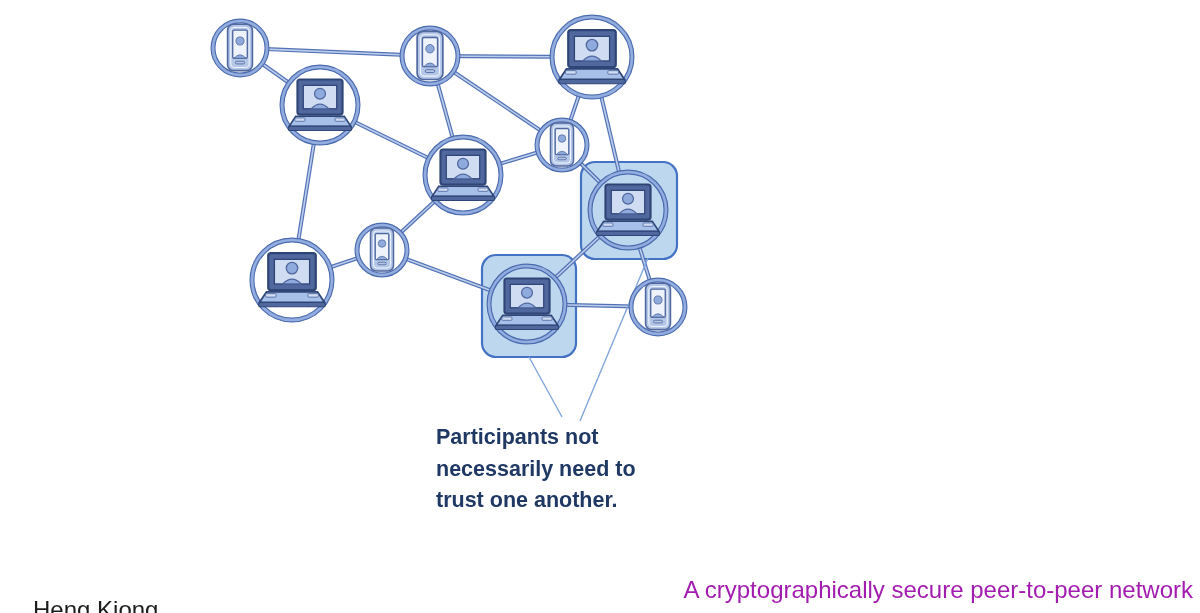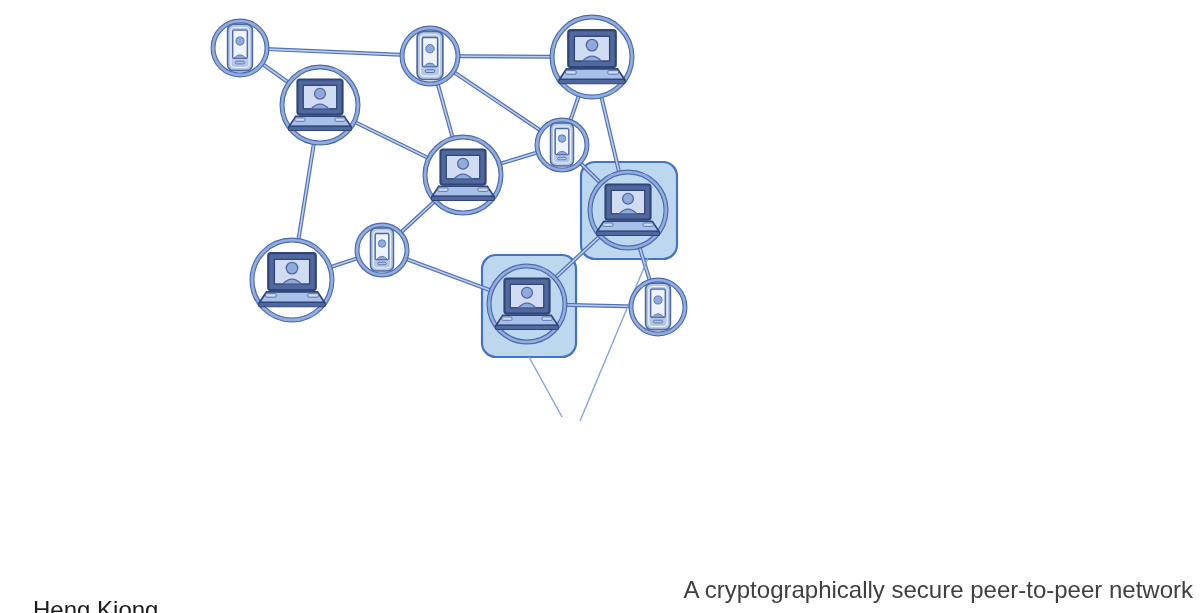--- a/index.html
+++ b/index.html
@@ -168,6 +168,11 @@
       </g>
     </svg>
 
+  <div class="callout-text">
+    <div>Participants not</div>
+    <div>necessarily need to</div>
+    <div>trust one another.</div>
+  </div>
 
   <div class="footer-author">Heng Kiong</div>
   <div class="footer-title">A cryptographically secure peer-to-peer network</div>

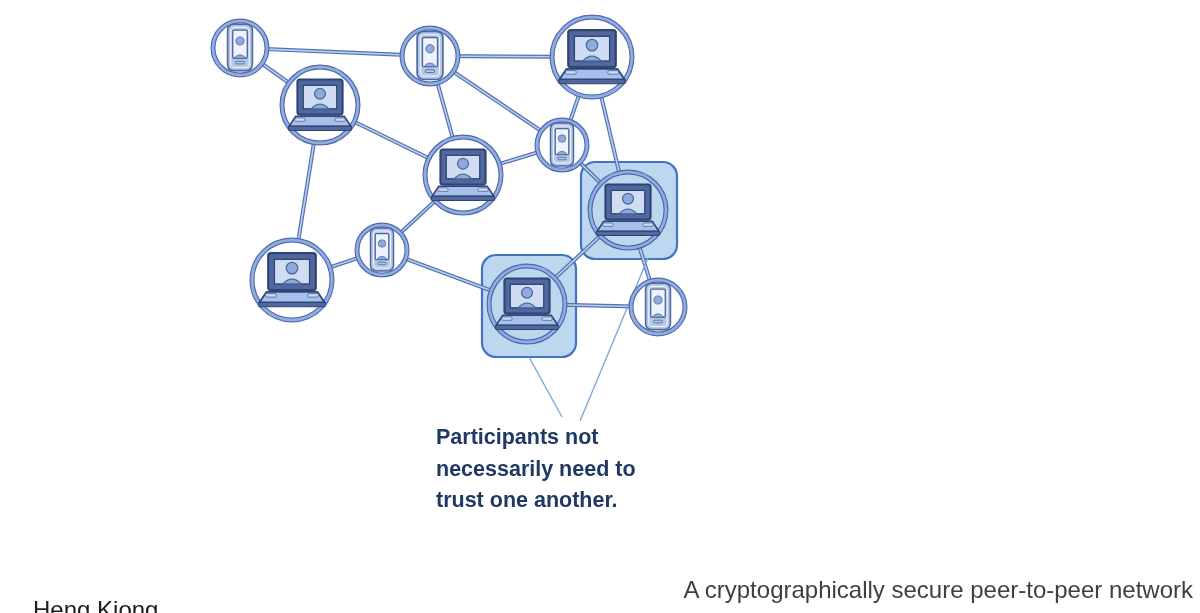--- a/index.html
+++ b/index.html
@@ -32,7 +32,7 @@
     position:absolute;
     right:7px;top:576px;
     font-size:24px;
-    color:#404040;
+    color:#a21caf;
     white-space:nowrap;
   }
 </style>

